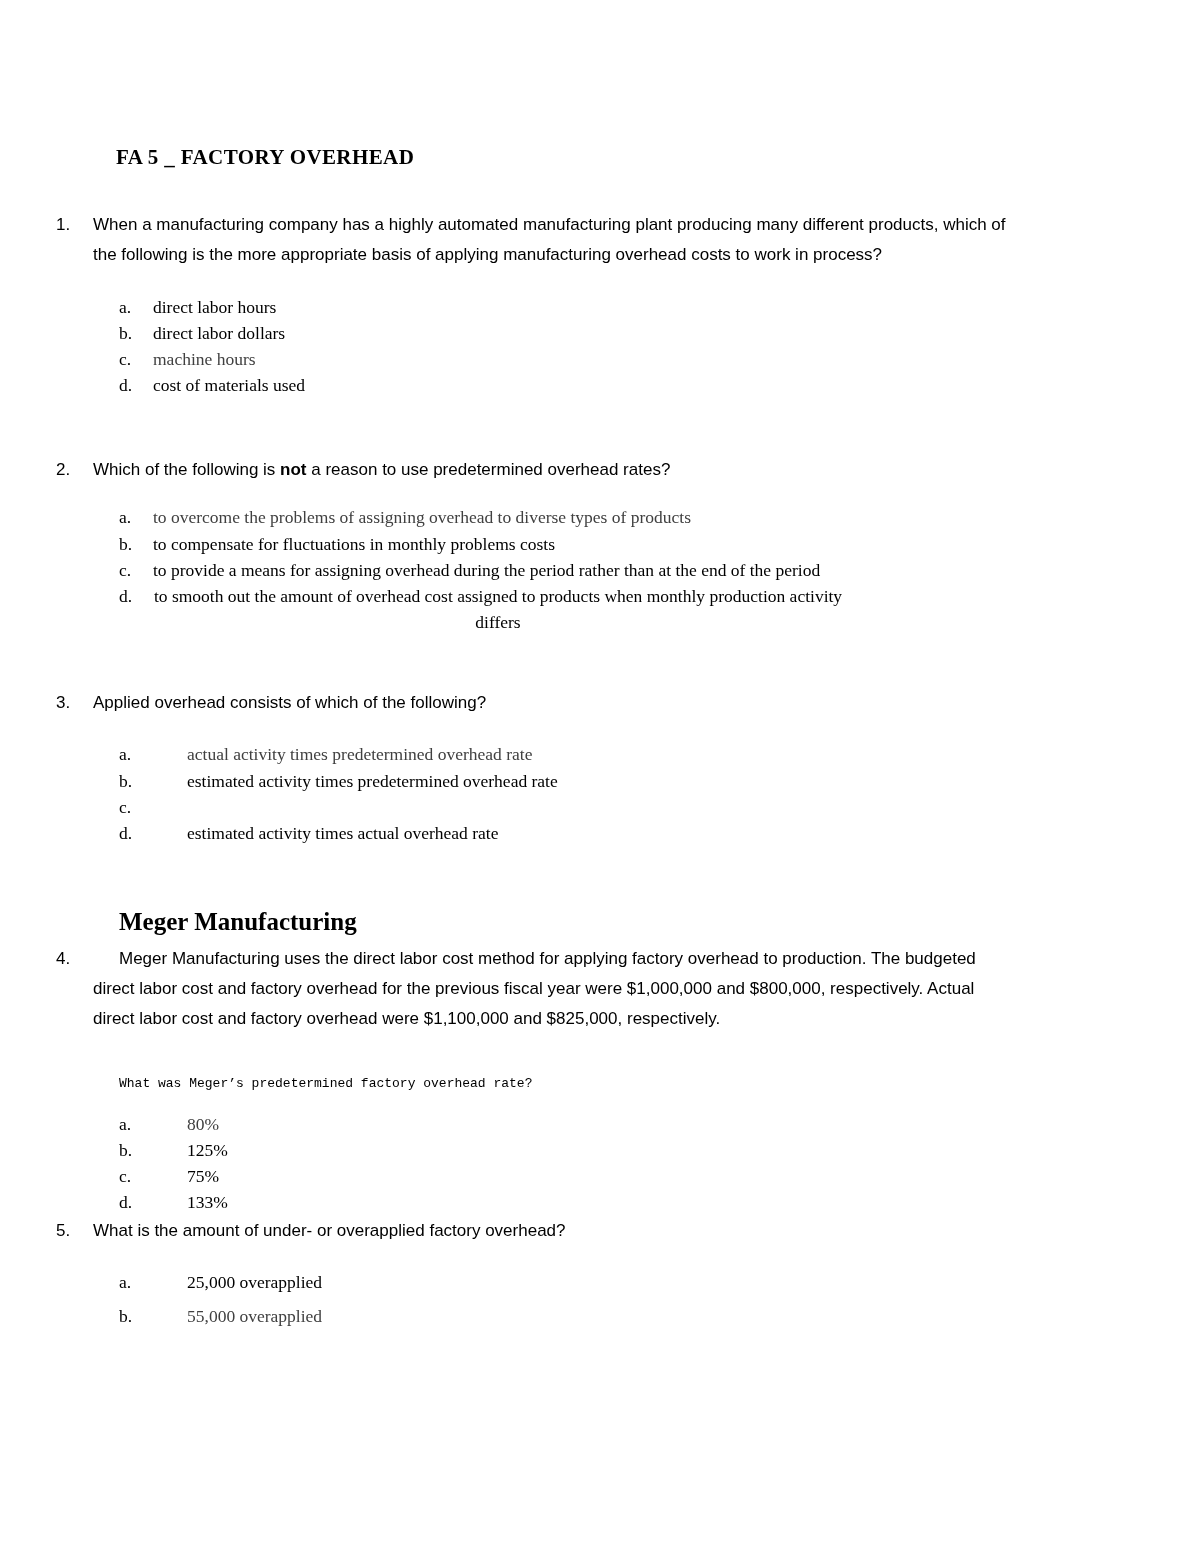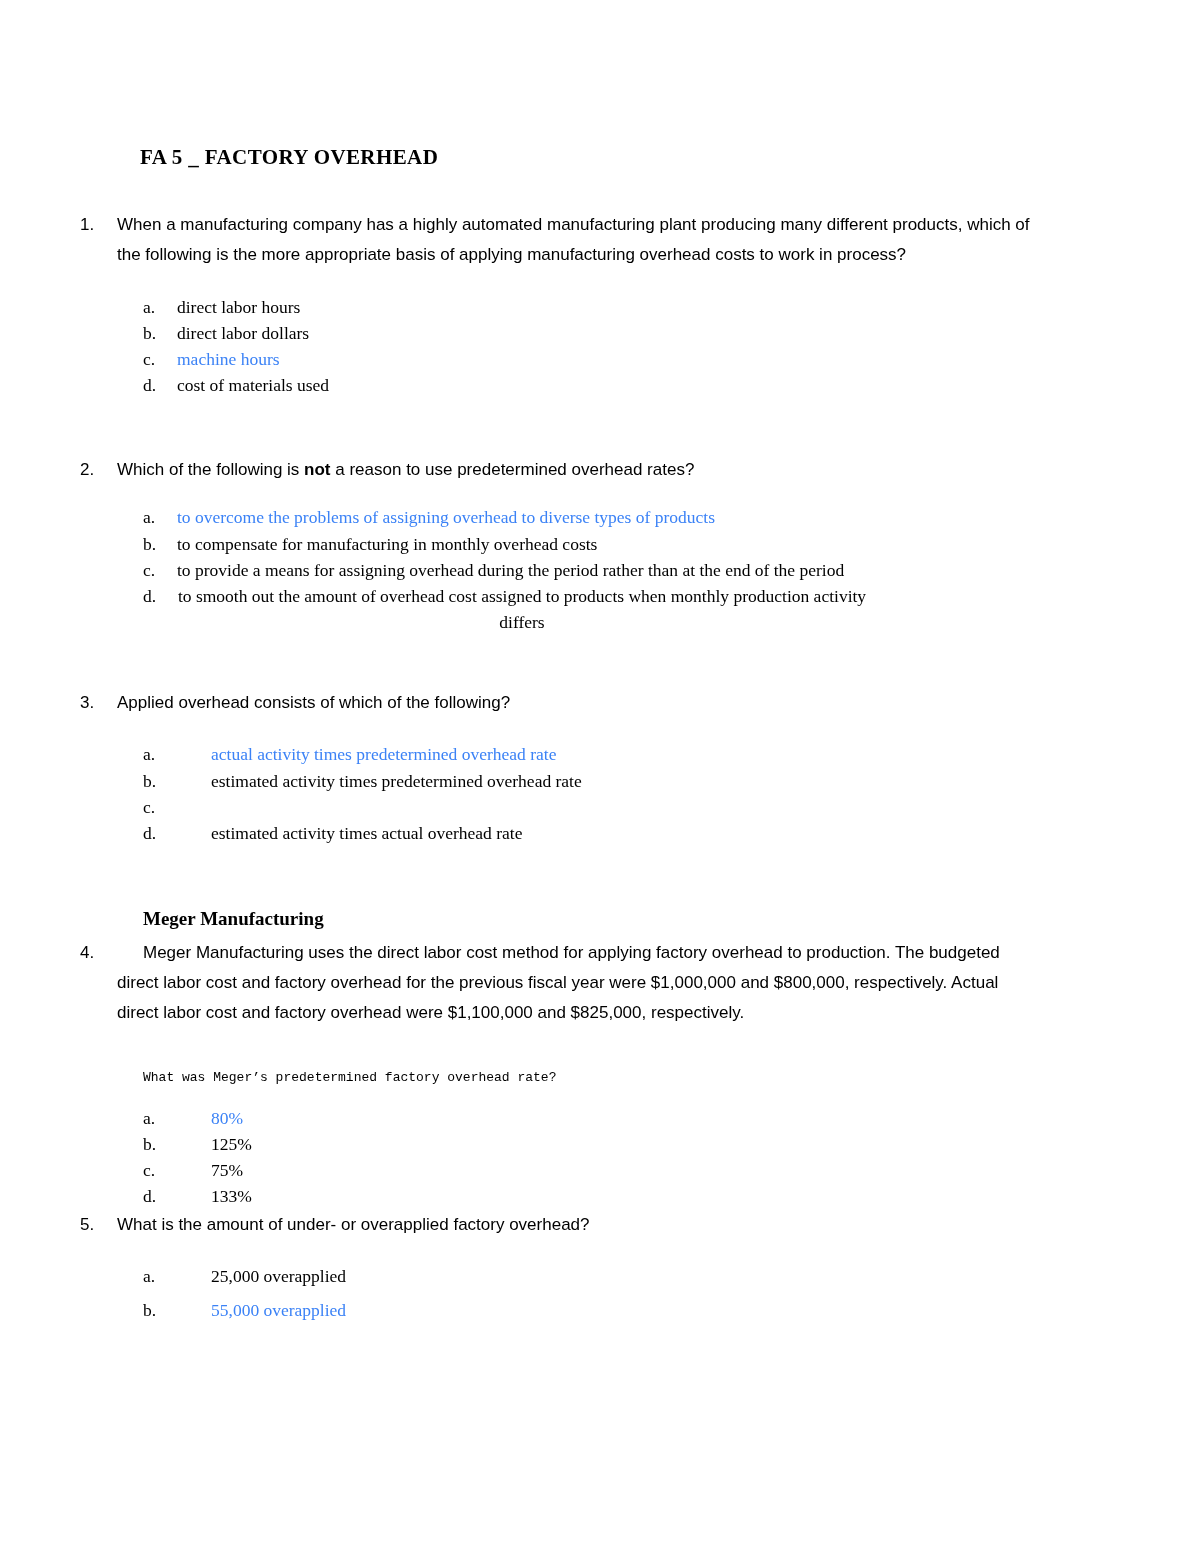--- a/index.html
+++ b/index.html
@@ -13,7 +13,7 @@
     box-sizing: border-box;
     background: #ffffff;
     color: #000000;
-    padding: 145px 80px 60px 80px;
+    padding: 145px 80px 60px 56px;
   }
   .sans  { font-family: "Liberation Sans", "DejaVu Sans", sans-serif; }
 

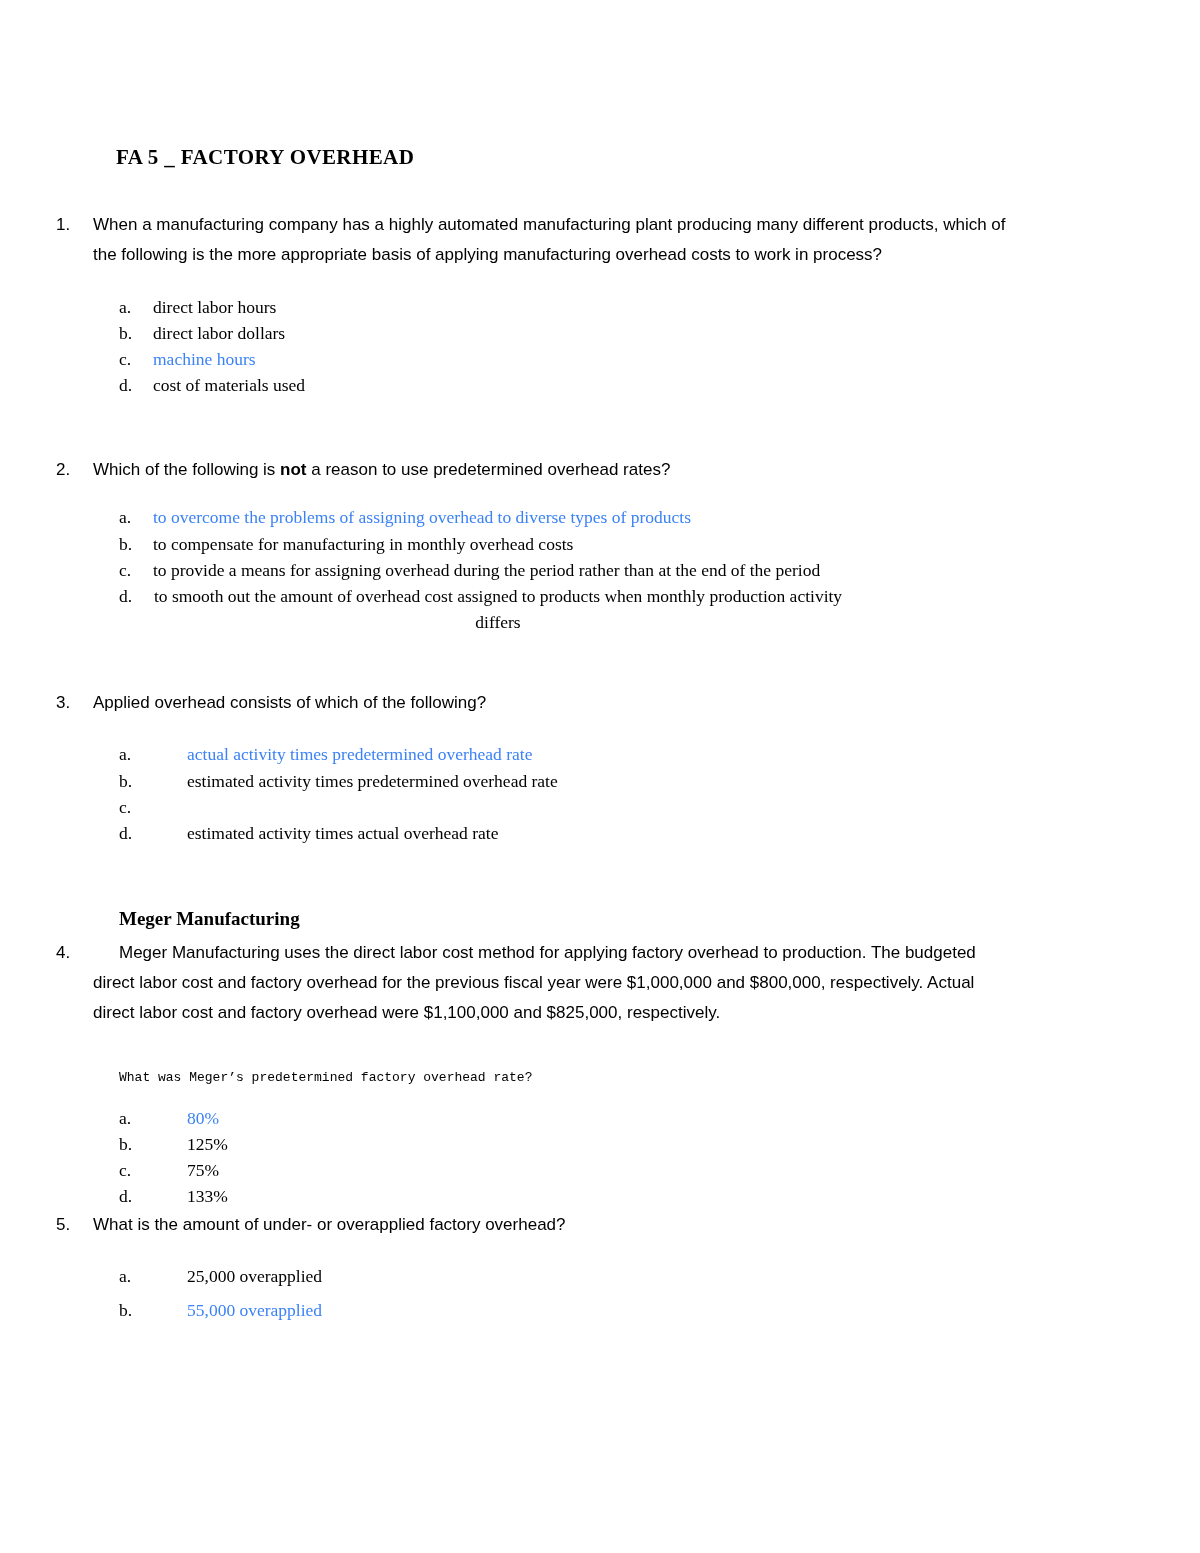--- a/index.html
+++ b/index.html
@@ -70,7 +70,7 @@
     margin: 42px 0 12px 63px;
   }
   .bold { font-weight: bold; }
-  .red { color: #3b82f6; }
+  .red { color: #404040; }
 
   .q2-gap { margin-bottom: 52px; }
   .q3-gap { margin-bottom: 62px; }

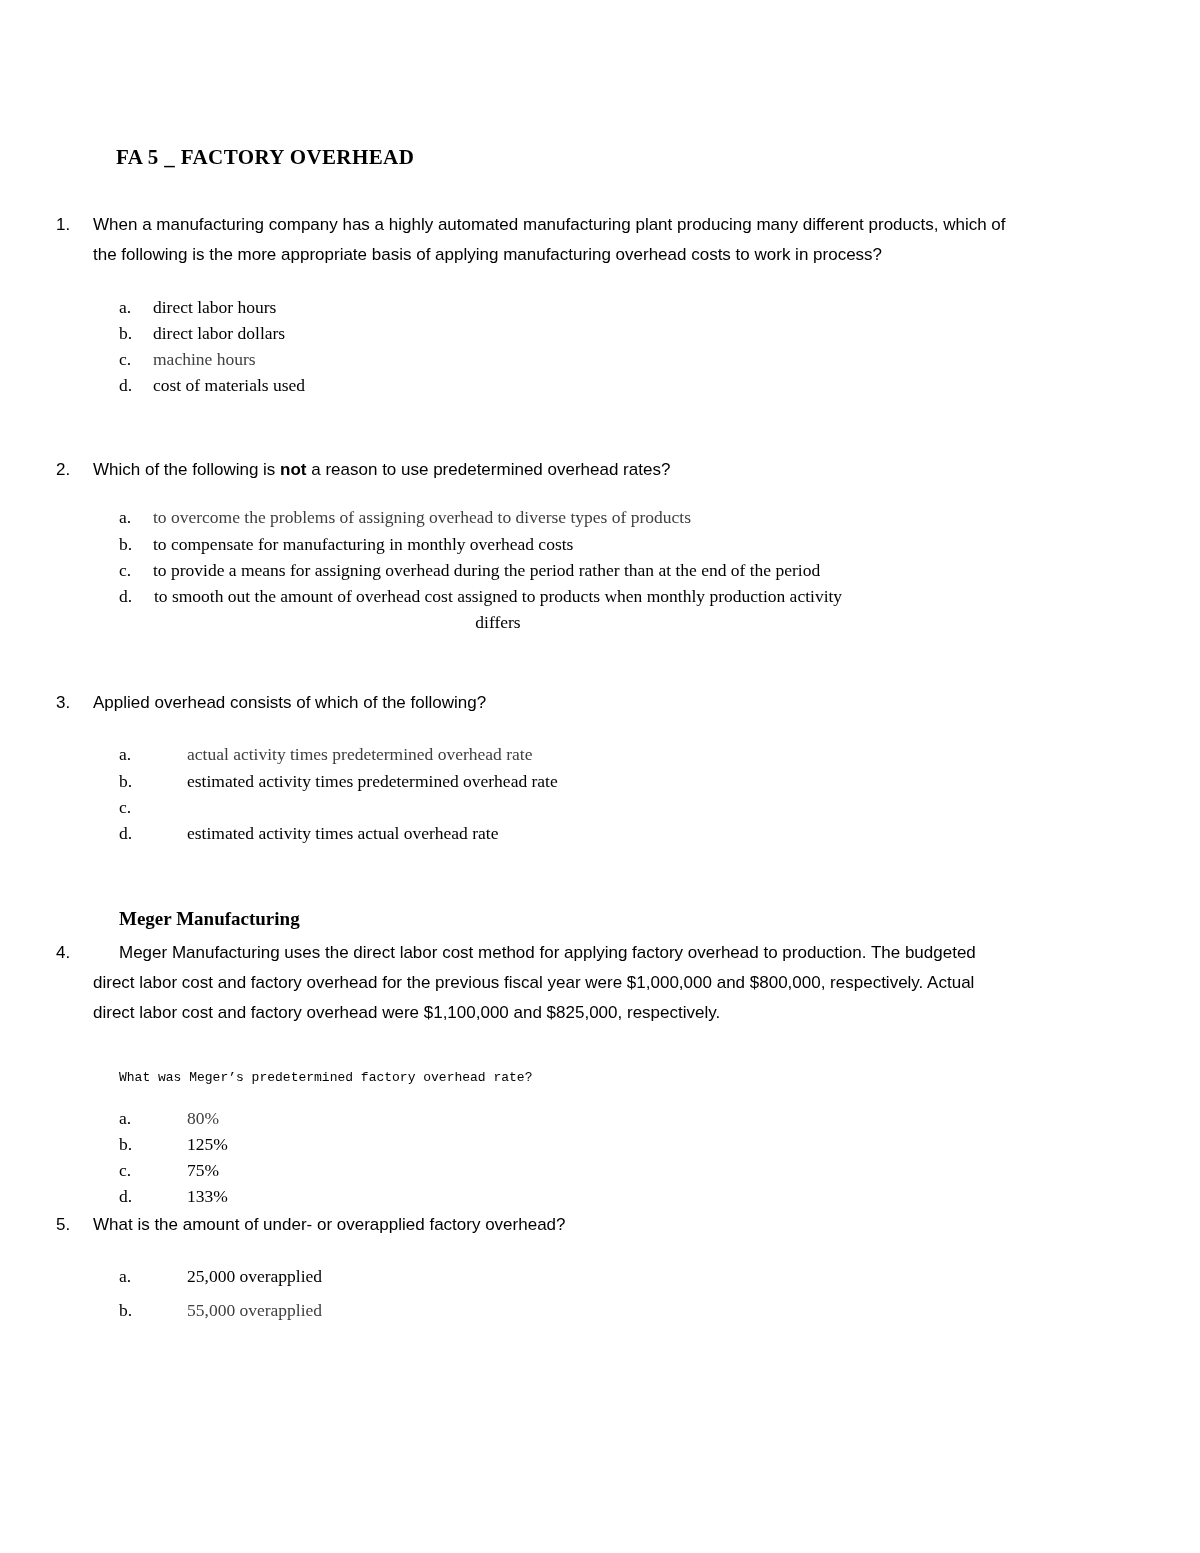--- a/index.html
+++ b/index.html
@@ -120,7 +120,7 @@
       </div>
       <div class="opt">
         <span class="opt-letter">b.</span>
-        <span class="opt-text">to compensate for manufacturing in monthly overhead costs</span>
+        <span class="opt-text">to compensate for fluctuations in monthly problems costs</span>
       </div>
       <div class="opt">
         <span class="opt-letter">c.</span>

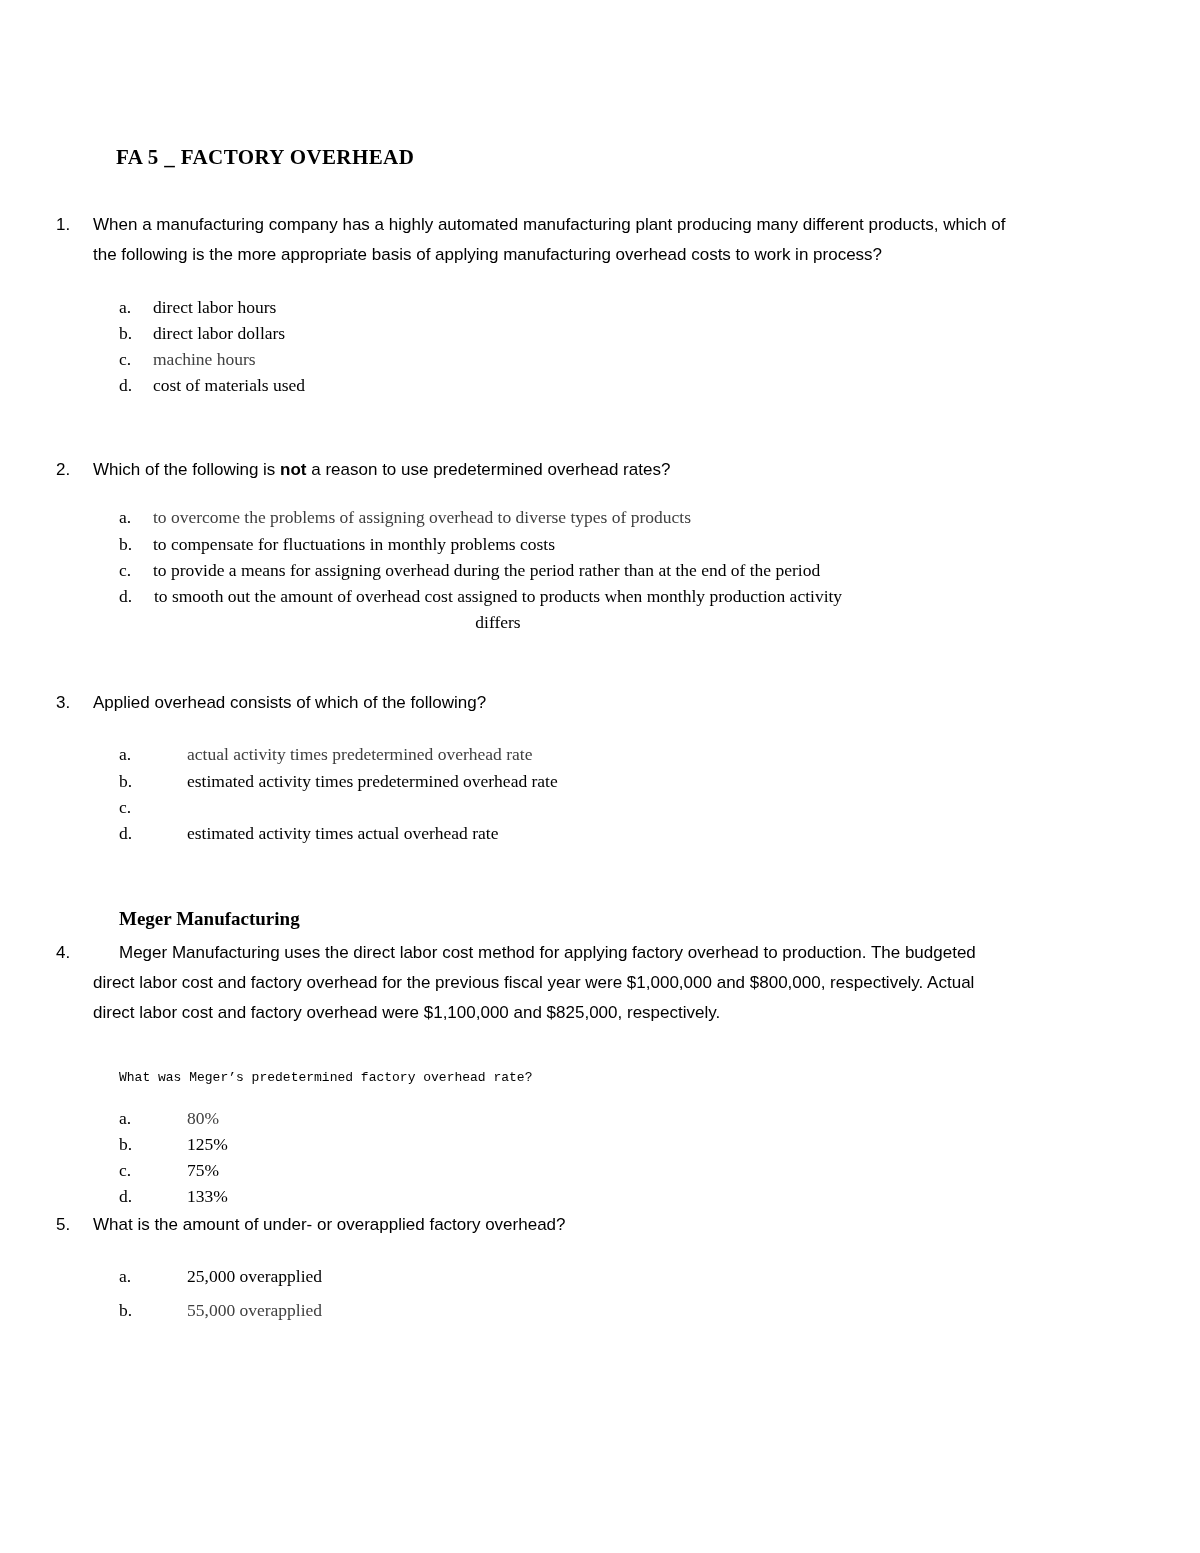--- a/index.html
+++ b/index.html
@@ -60,7 +60,7 @@
 
   .section-heading {
     font-family: "Liberation Serif", "DejaVu Serif", serif;
-    font-size: 19px;
+    font-size: 25px;
     font-weight: bold;
     margin: 0 0 8px 63px;
   }

